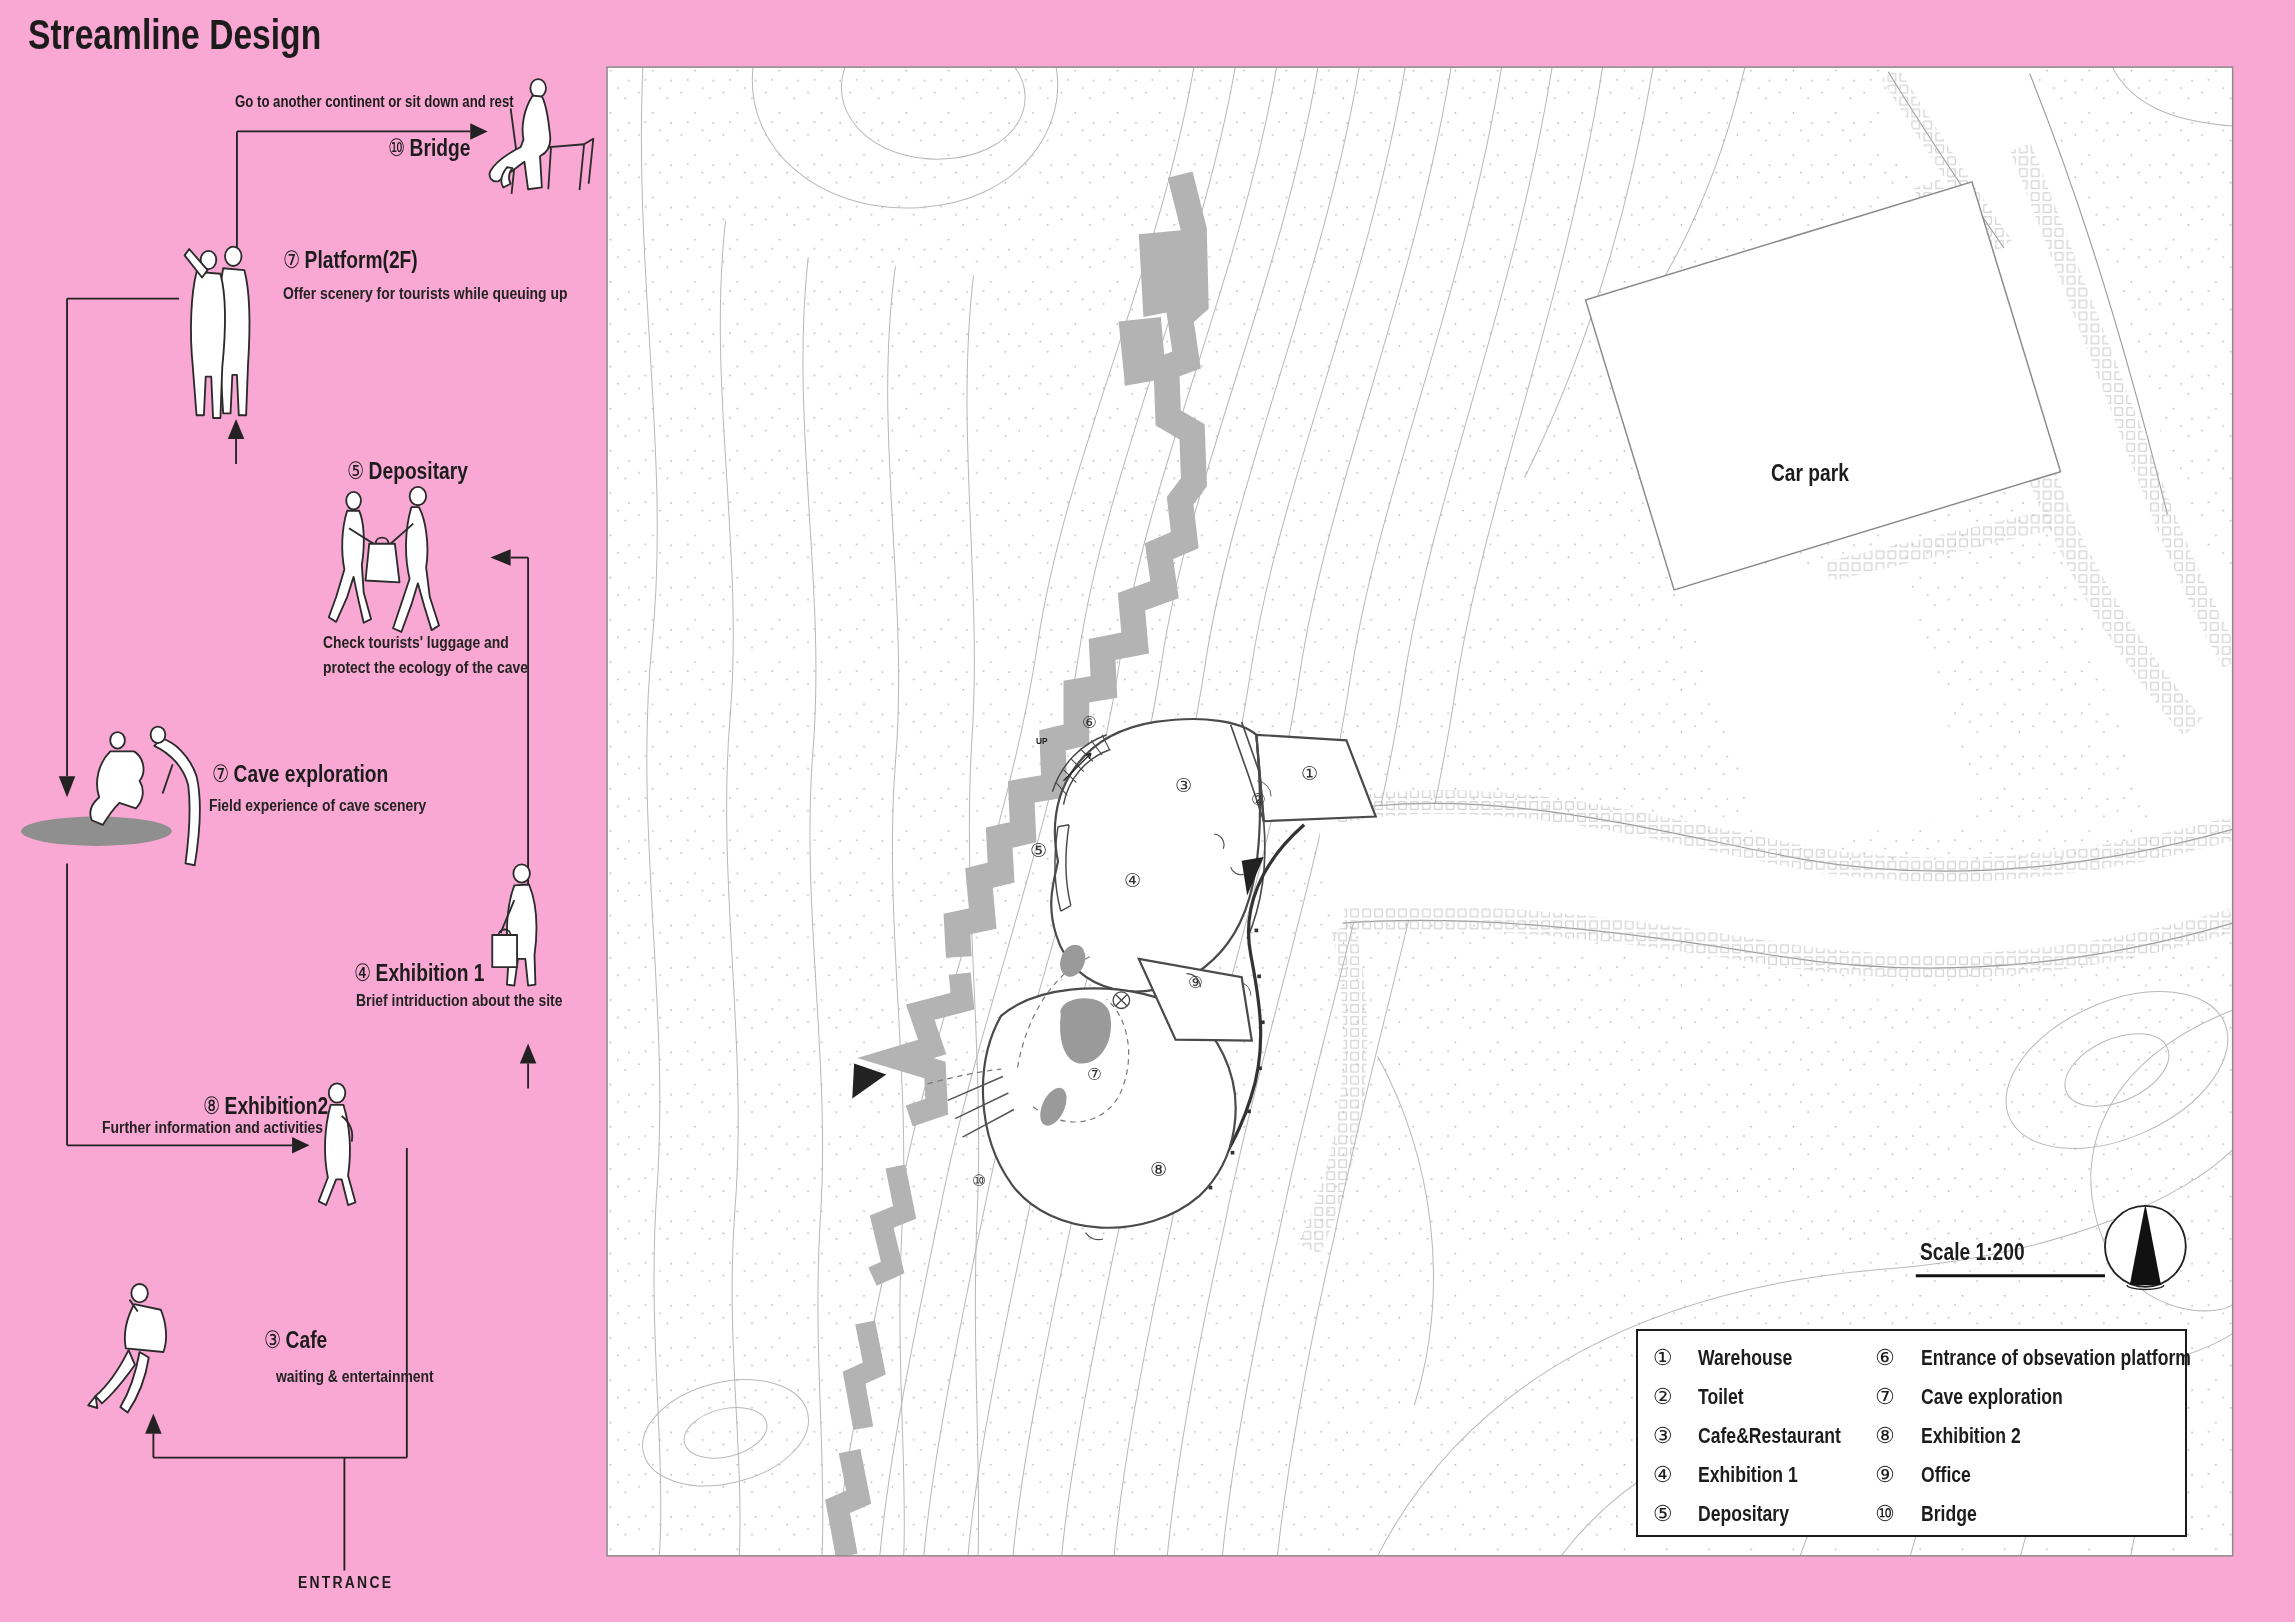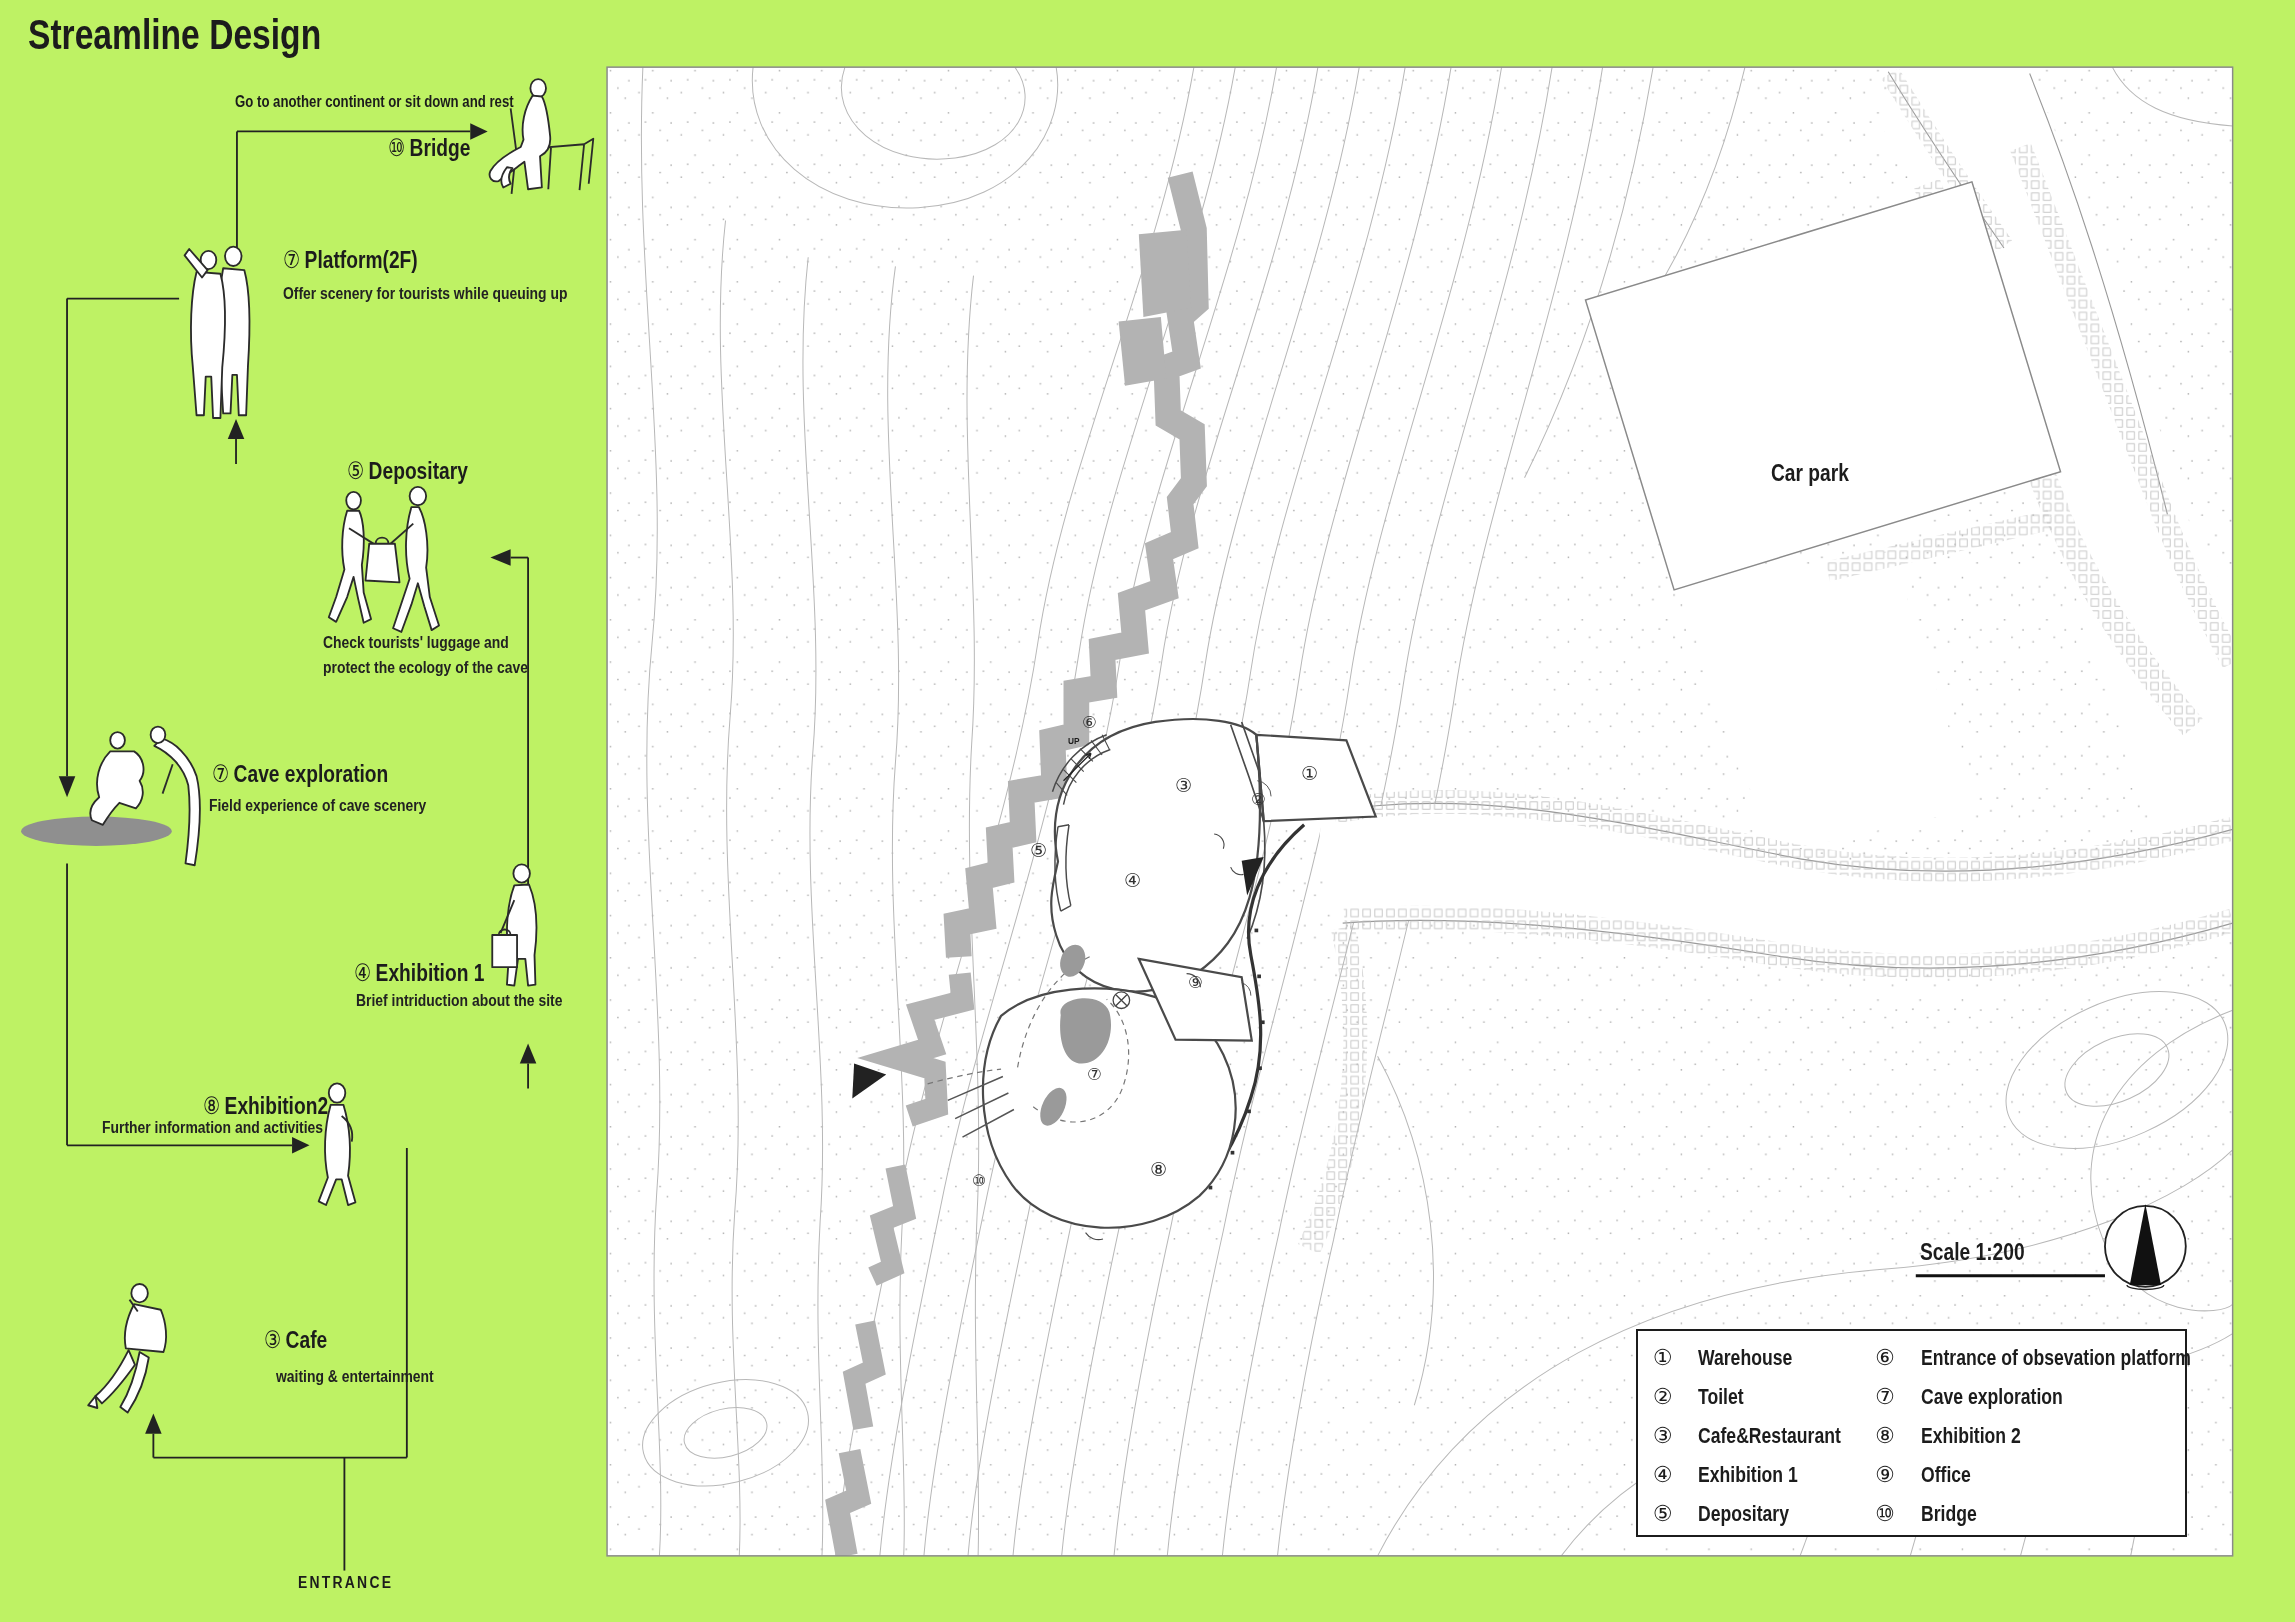--- a/index.html
+++ b/index.html
@@ -3,7 +3,7 @@
 <meta charset="utf-8">
 <style>
   html,body{margin:0;padding:0;background:#fff;}
-  #canvas{position:relative;width:2296px;height:1623px;background:#bef264;overflow:hidden;
+  #canvas{position:relative;width:2296px;height:1623px;background:#f9a8d4;overflow:hidden;
           font-family:"Liberation Sans",sans-serif;color:#1c1c1c;}
   svg{position:absolute;left:0;top:0;}
   .t{position:absolute;white-space:nowrap;transform:scaleX(.8);transform-origin:0 0;color:#1c1c1c;}

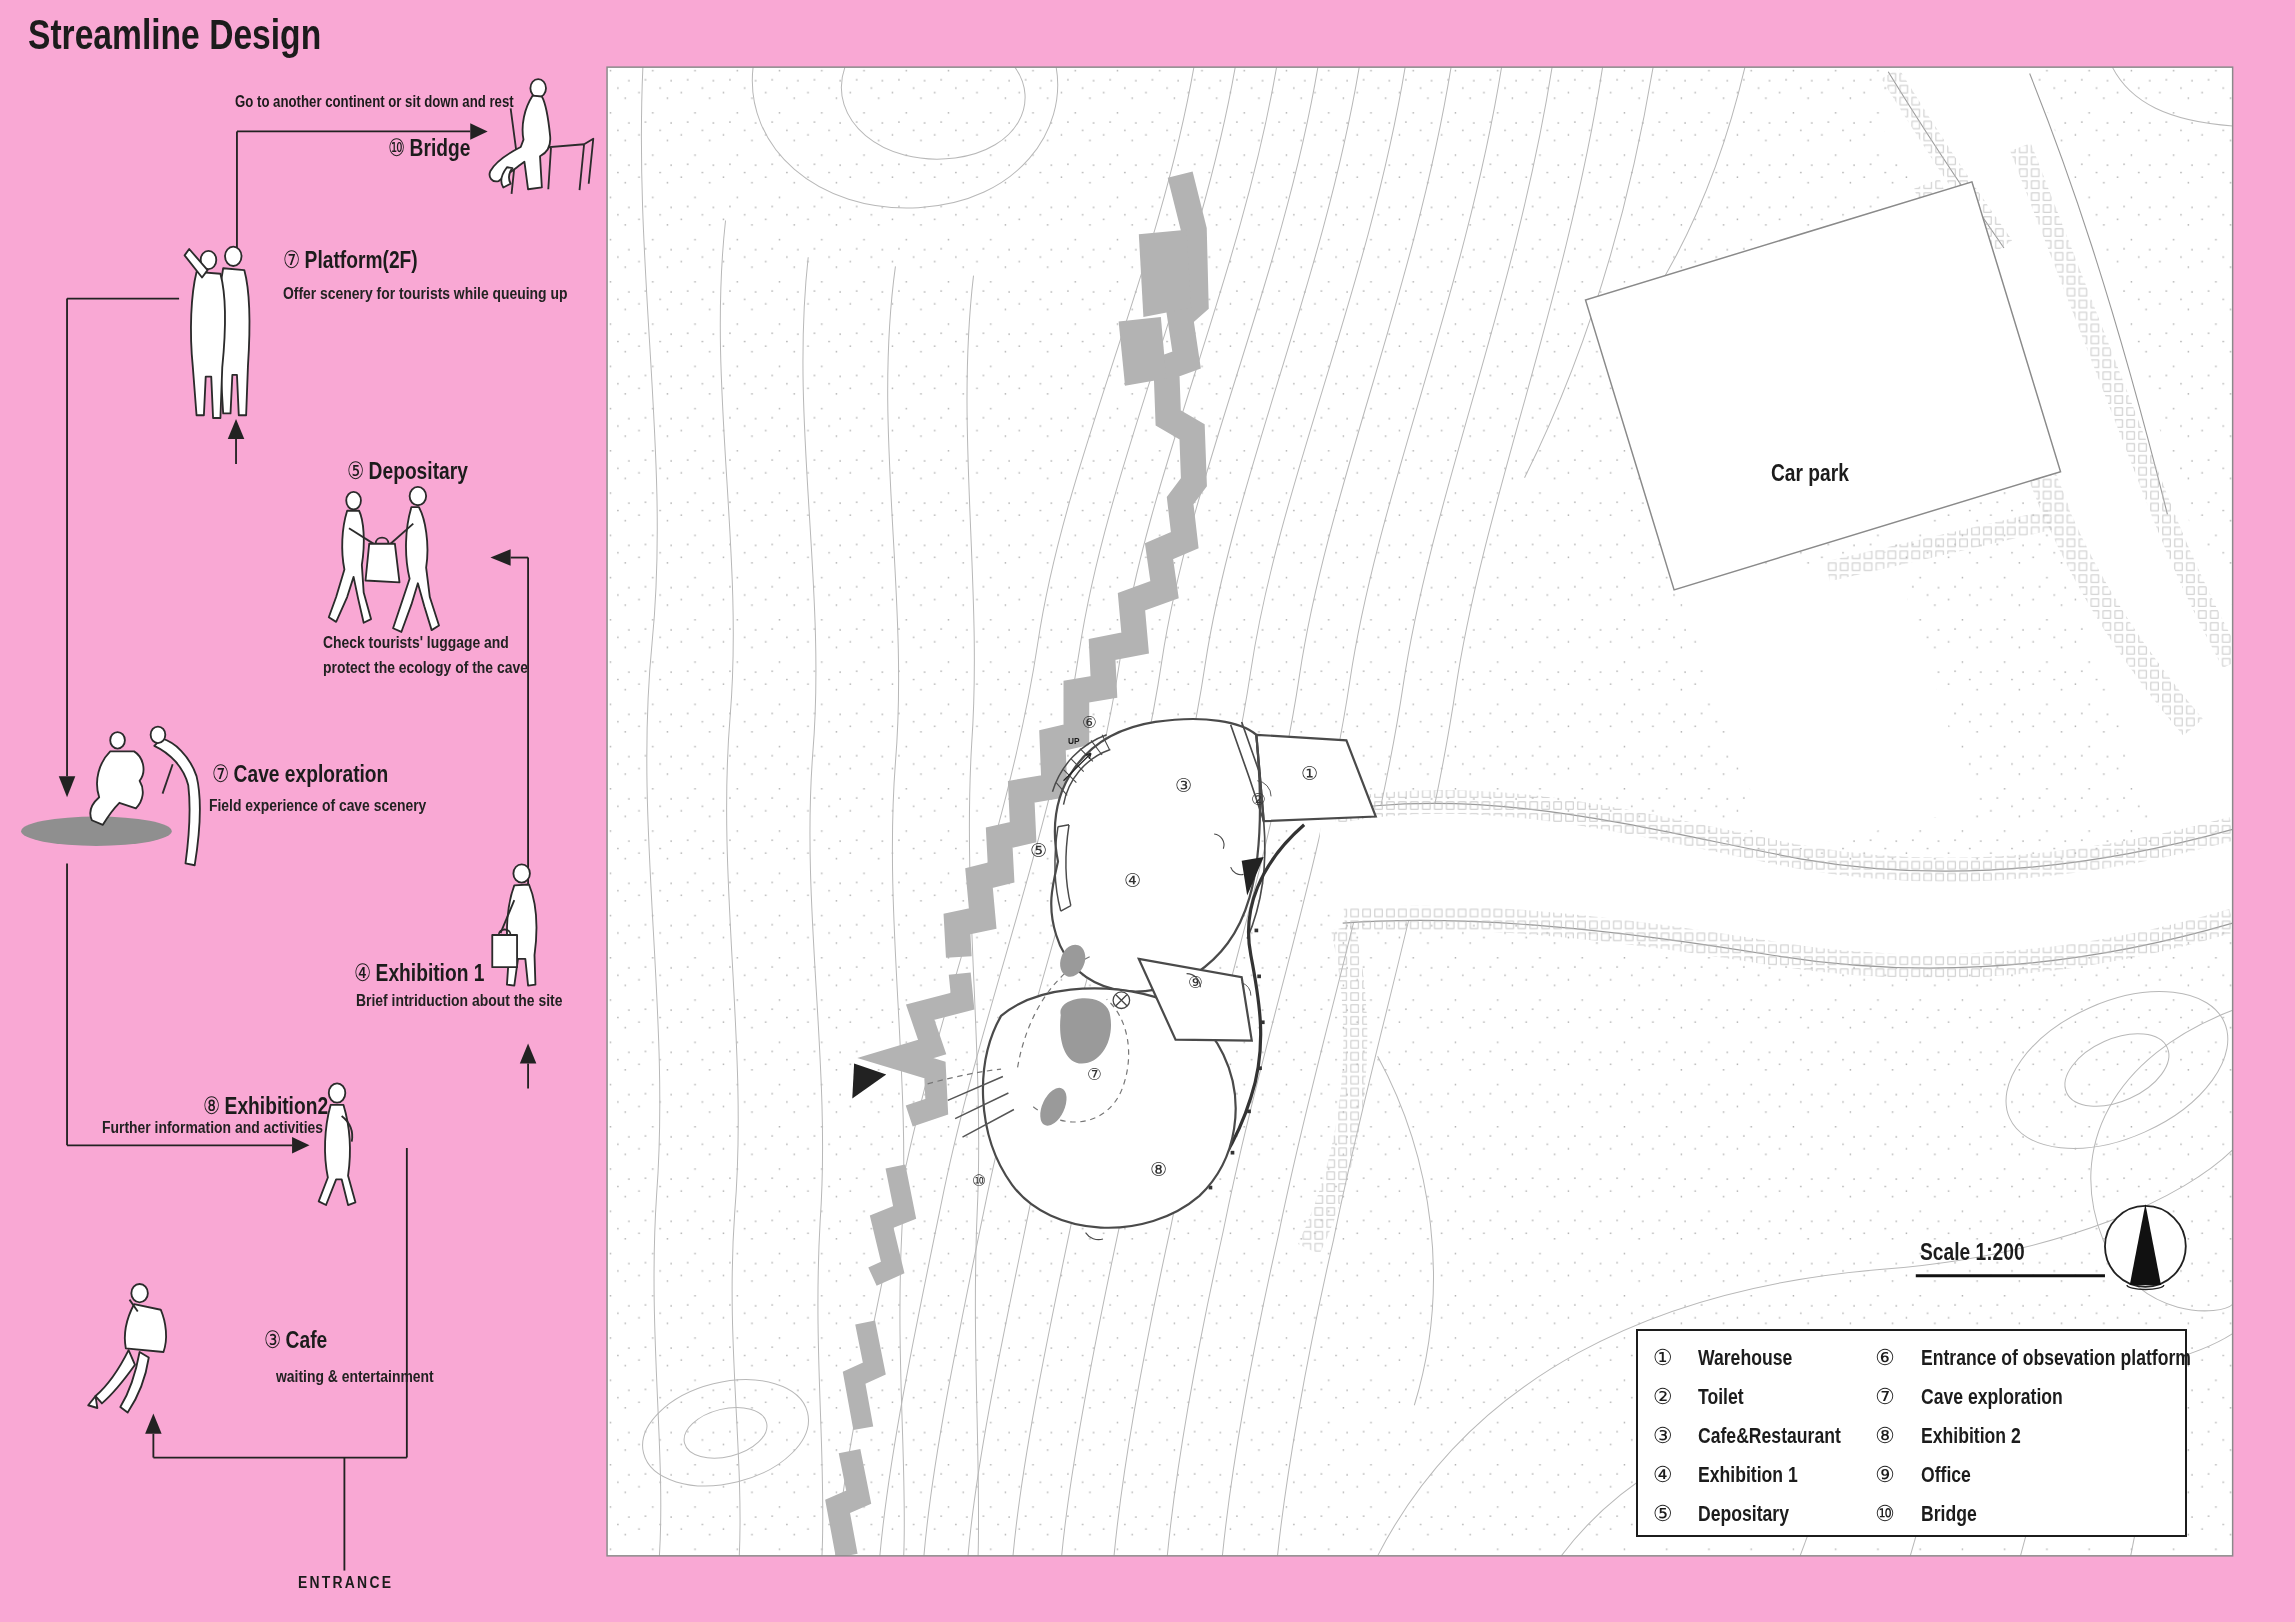--- a/index.html
+++ b/index.html
@@ -288,7 +288,7 @@
 
 <div class="t lab" style="left:1771px;top:459px;">Car park</div>
 <div class="t lab" style="left:1920px;top:1238px;">Scale 1:200</div>
-<div class="t upl" style="left:1068px;top:736px;">UP</div>
+<div class="t upl" style="left:1036px;top:736px;">UP</div>
 
 <span class="room" style="left:1301px;top:762px;">①</span>
 <span class="room" style="left:1251px;top:790px;font-size:16.5px;">②</span>

